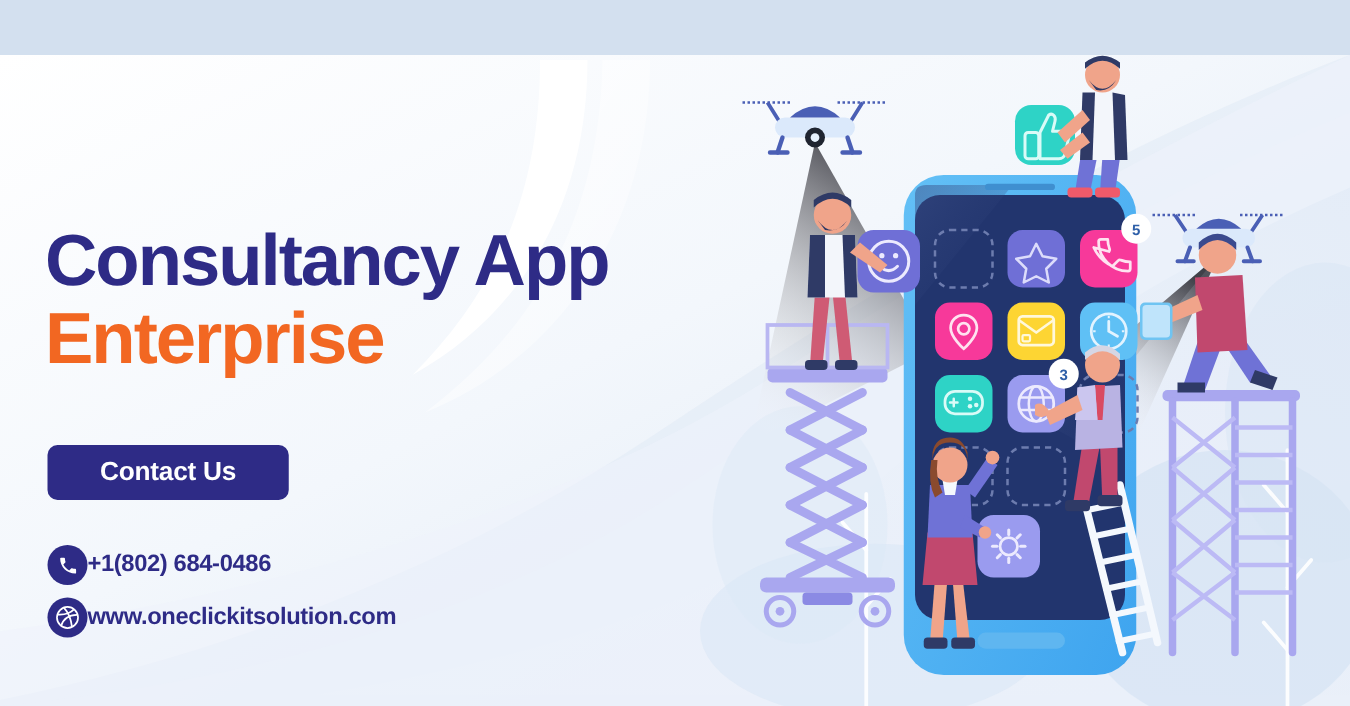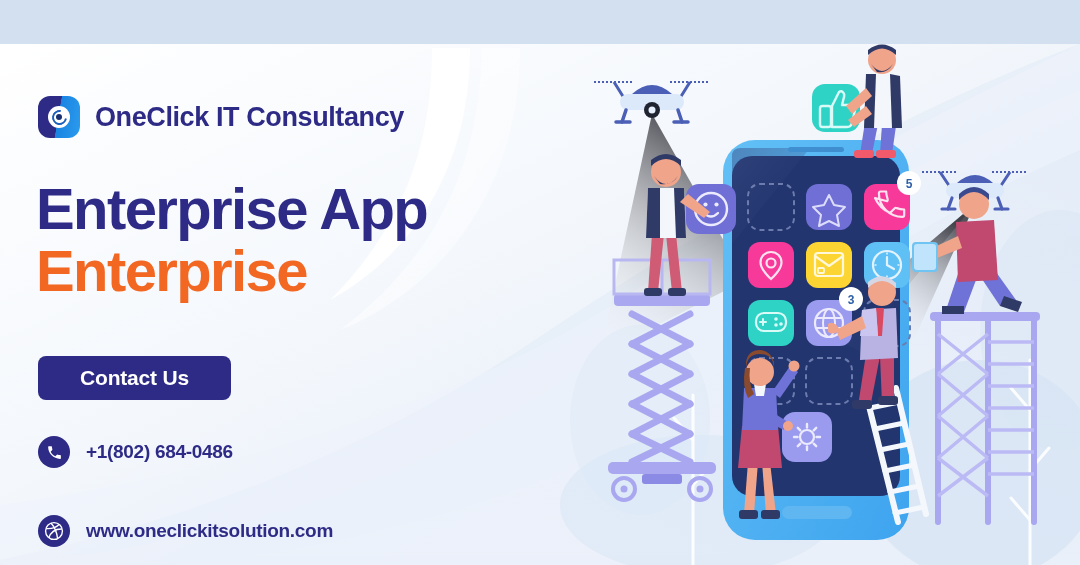--- a/index.html
+++ b/index.html
@@ -134,15 +134,6 @@
     <rect x="0" y="0" width="1080" height="44" fill="#d3e0ef"></rect>
   </svg>
 
-  <div class="logo-row">
-    <div class="logo-mark">
-      <div class="disc">
-        <div class="ring"></div>
-        <div class="dot"></div>
-      </div>
-    </div>
-    <div class="logo-text">OneClick IT Consultancy</div>
-  </div>
 
   <h1 class="headline">
     <span class="hl-1">Enterprise App</span>

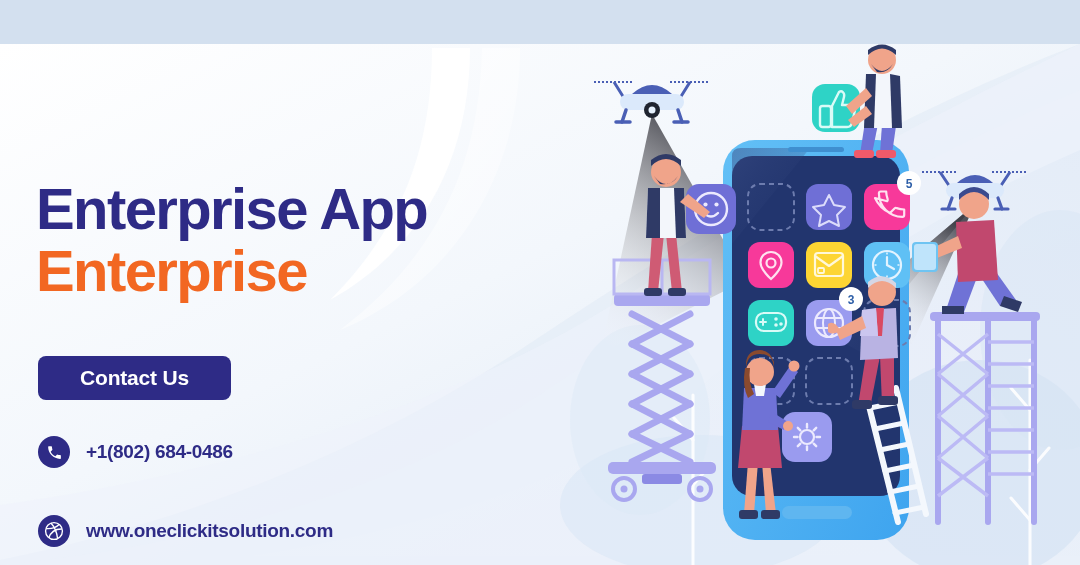--- a/index.html
+++ b/index.html
@@ -136,7 +136,7 @@
 
 
   <h1 class="headline">
-    <span class="hl-1">Enterprise App</span>
+    <span class="hl-1">Consultancy App</span>
     <span class="hl-2">Enterprise</span>
   </h1>
 

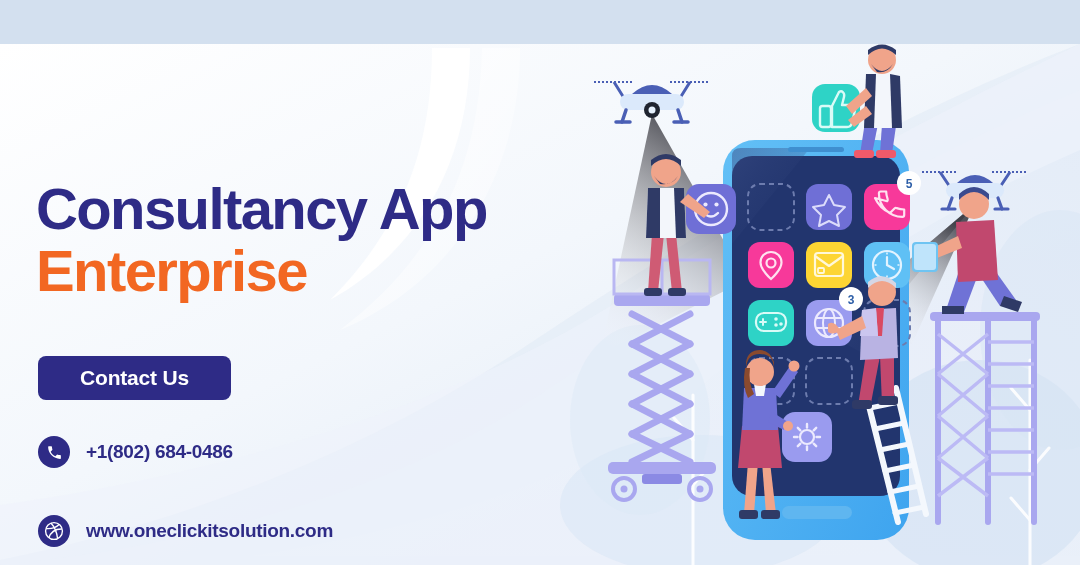--- a/index.html
+++ b/index.html
@@ -69,7 +69,7 @@
   }
   .contact-line {
     position:absolute; left:38px;
-    display:flex; align-items:center; gap:16px;
+    display:flex; align-items:center; 
   }
   .contact-phone { top:436px; }
   .contact-web   { top:478px;margin-top:37px; }

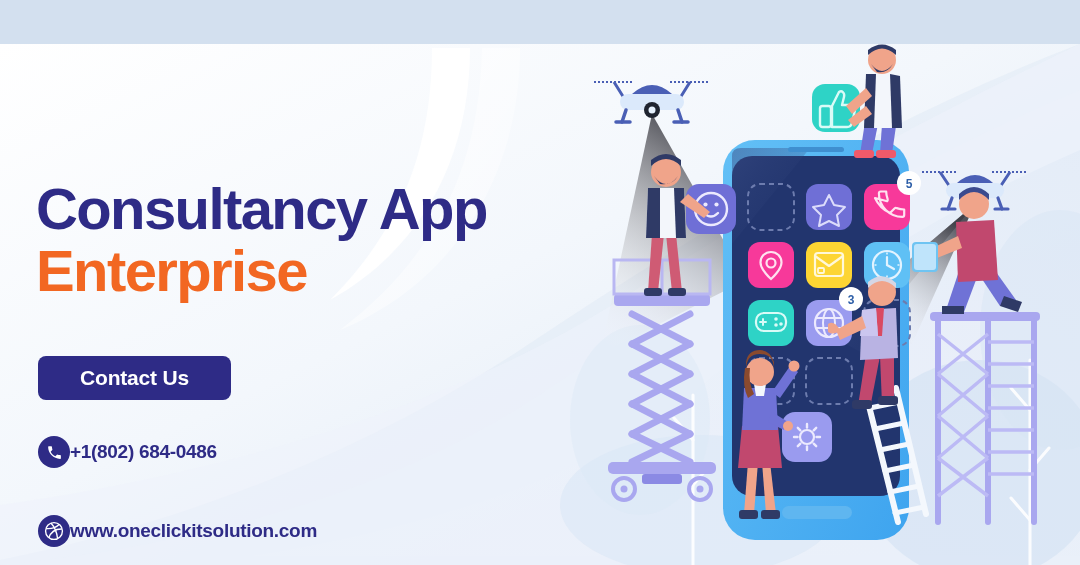--- a/index.html
+++ b/index.html
@@ -72,7 +72,7 @@
     display:flex; align-items:center; 
   }
   .contact-phone { top:436px; }
-  .contact-web   { top:478px;margin-top:37px; }
+  .contact-web   { top:478px; }
   .ci {
     width:32px; height:32px; border-radius:50%;
     background:#2e2b86; flex:0 0 auto;

